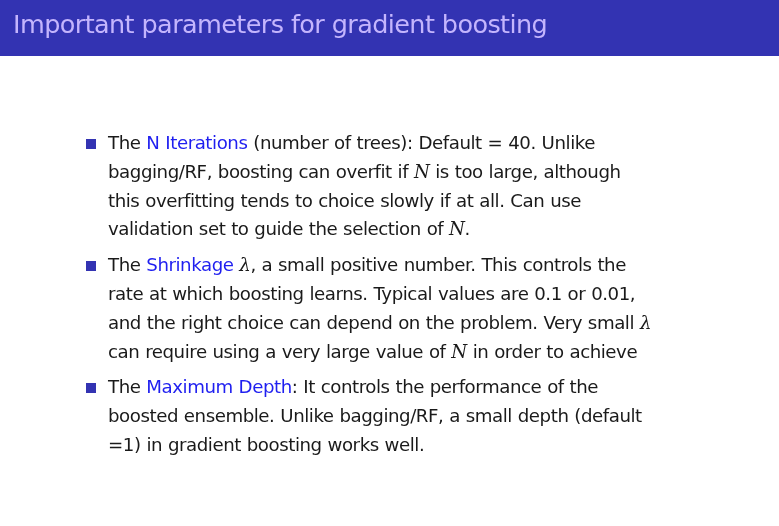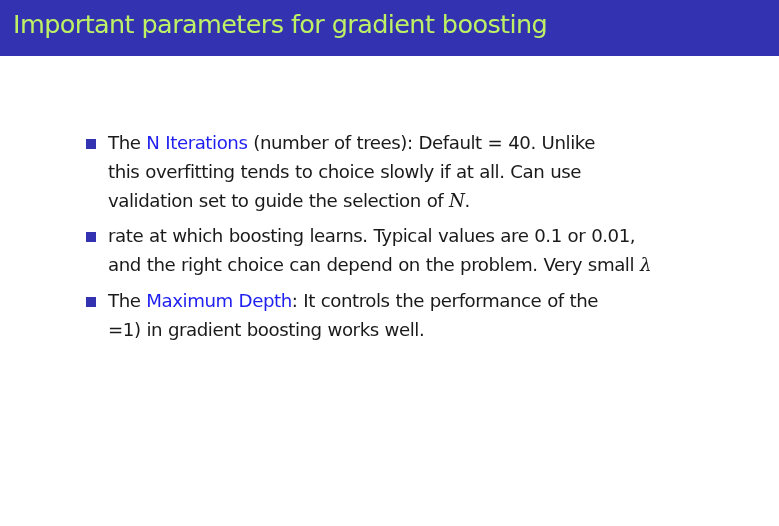--- a/index.html
+++ b/index.html
@@ -26,7 +26,7 @@
       position: absolute;
       left: 13px;
       top: 9px;
-      color: #bef264;
+      color: #c4b5fd;
       font-size: 25.5px;
       letter-spacing: -0.6px;
       white-space: nowrap;

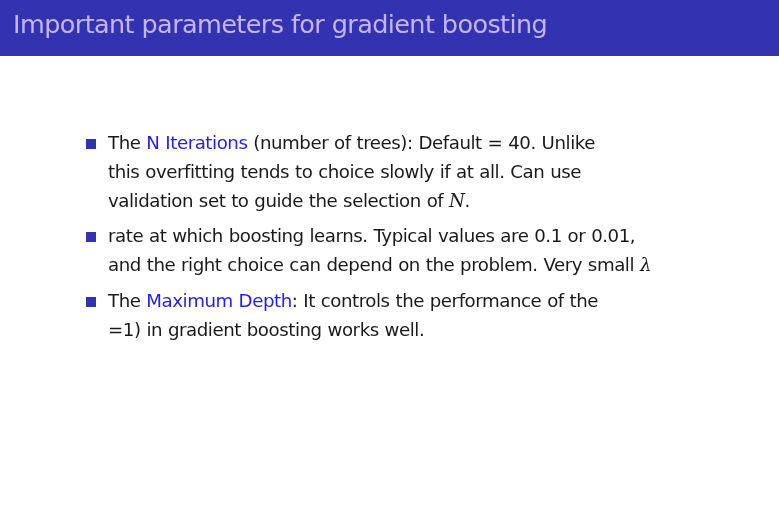--- a/index.html
+++ b/index.html
@@ -84,6 +84,7 @@
   <li class="item">
     <span class="bullet"></span>
     <span class="line"><span>The </span><span class="hl">N Iterations</span><span> (number of trees): Default = 40. Unlike</span></span>
+    <span class="line"><span>bagging/RF, boosting can overfit if </span><span class="math">N</span><span> is too large, although</span></span>
     <span class="line">this overfitting tends to choice slowly if at all. Can use</span>
     <span class="line"><span>validation set to guide the selection of </span><span class="math">N</span><span>.</span></span>
   </li>

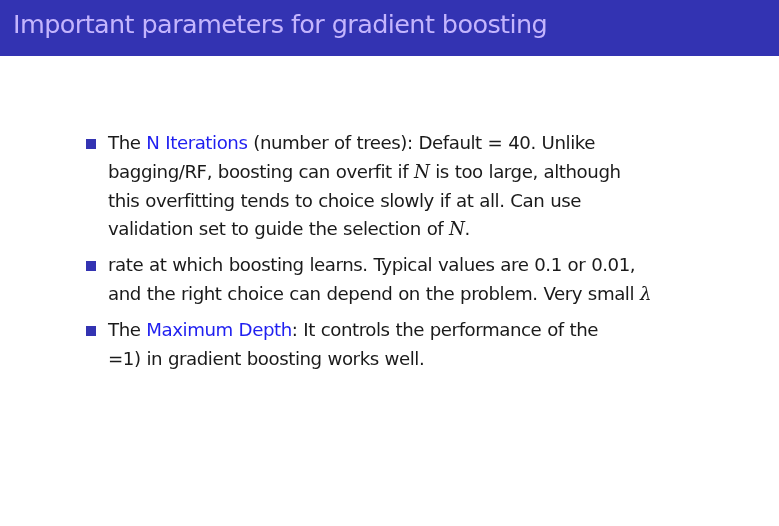--- a/index.html
+++ b/index.html
@@ -91,6 +91,7 @@
 
   <li class="item">
     <span class="bullet"></span>
+    <span class="line"><span>The </span><span class="hl">Shrinkage</span> <span class="math">λ</span><span>, a small positive number. This controls the</span></span>
     <span class="line">rate at which boosting learns. Typical values are 0.1 or 0.01,</span>
     <span class="line"><span>and the right choice can depend on the problem. Very small </span><span class="math">λ</span><span></span></span>
   </li>

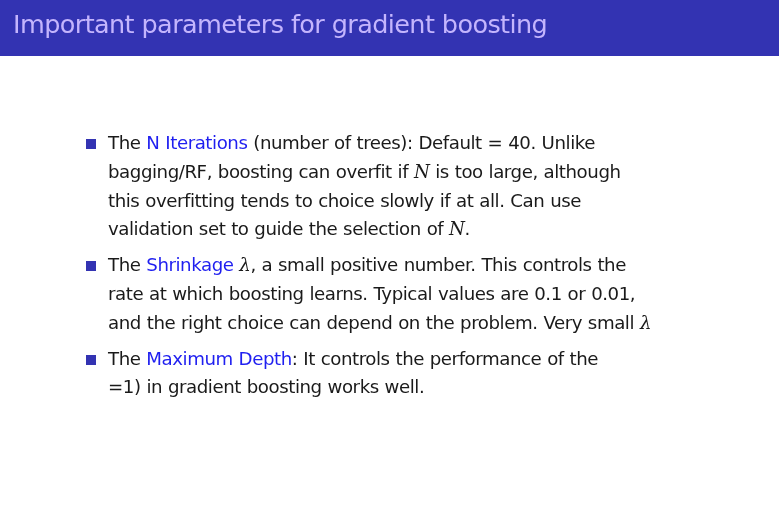--- a/index.html
+++ b/index.html
@@ -94,6 +94,7 @@
     <span class="line"><span>The </span><span class="hl">Shrinkage</span> <span class="math">λ</span><span>, a small positive number. This controls the</span></span>
     <span class="line">rate at which boosting learns. Typical values are 0.1 or 0.01,</span>
     <span class="line"><span>and the right choice can depend on the problem. Very small </span><span class="math">λ</span><span></span></span>
+    <span class="line"><span>can require using a very large value of </span><span class="math">N</span><span> in order to achieve</span></span>
   </li>
 
   <li class="item">

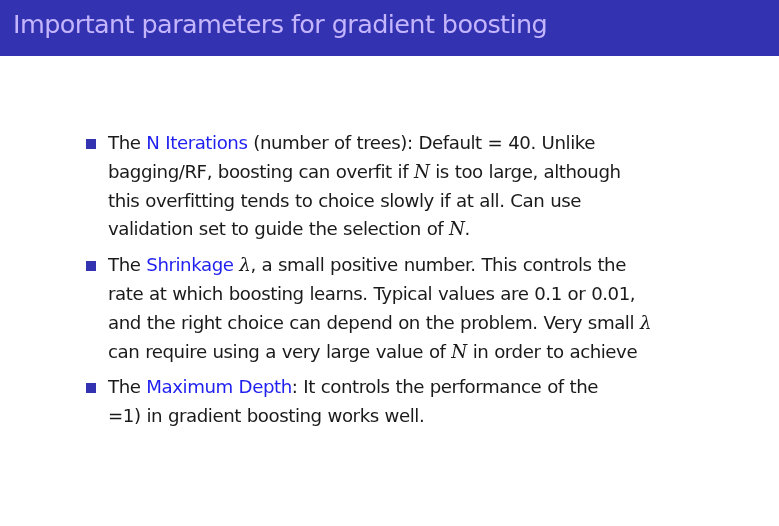--- a/index.html
+++ b/index.html
@@ -100,6 +100,7 @@
   <li class="item">
     <span class="bullet"></span>
     <span class="line"><span>The </span><span class="hl">Maximum Depth</span><span>: It controls the performance of the</span></span>
+    <span class="line">boosted ensemble. Unlike bagging/RF, a small depth (default</span>
     <span class="line">=1) in gradient boosting works well.</span>
   </li>
 </ul>

